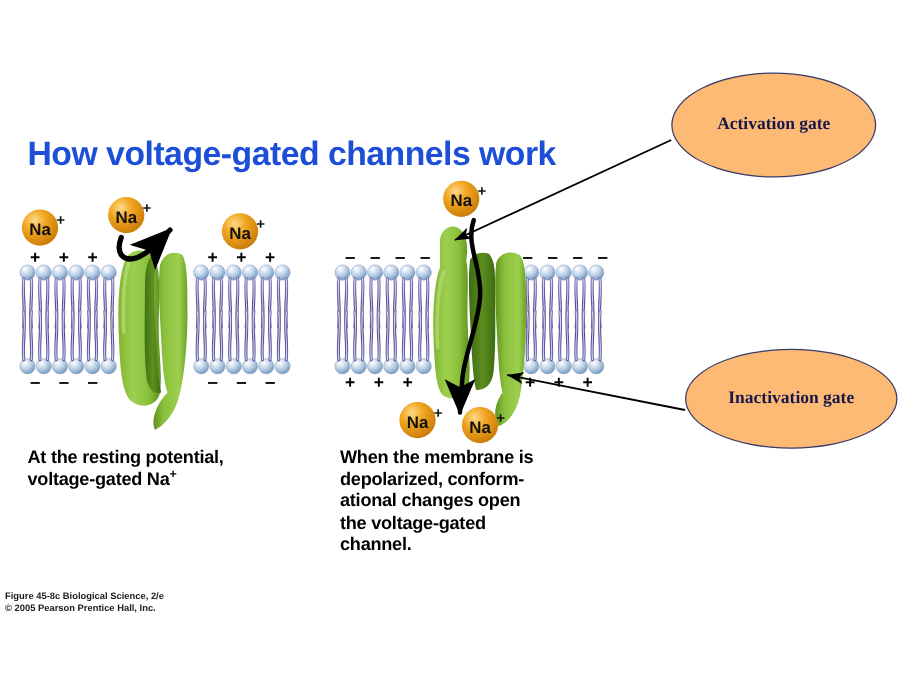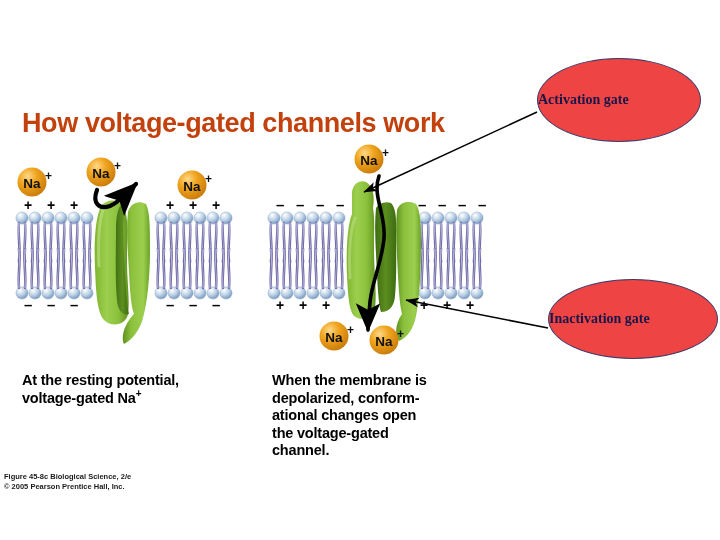--- a/index.html
+++ b/index.html
@@ -29,8 +29,8 @@
   }
 
   .callout{
-    position:absolute;border:1px solid #3b3b6b;background:#ef4444;
-    border-radius:50%;display:flex;align-items:center;
+    position:absolute;border:1px solid #3b3b6b;background:#fdba74;
+    border-radius:50%;display:flex;align-items:center;justify-content:center;
   }
   .callout span{
     font-family:"Liberation Serif",serif;font-weight:bold;

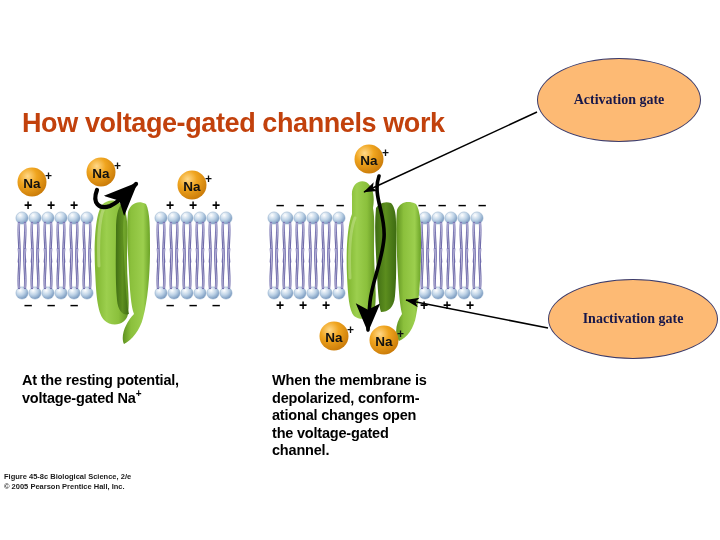--- a/index.html
+++ b/index.html
@@ -11,7 +11,7 @@
 
   .title{
     position:absolute;left:22px;top:108px;
-    font-size:27px;font-weight:bold;color:#c2410c;
+    font-size:27px;font-weight:bold;color:#1d4ed8;
     letter-spacing:-0.4px;white-space:nowrap;
   }
 

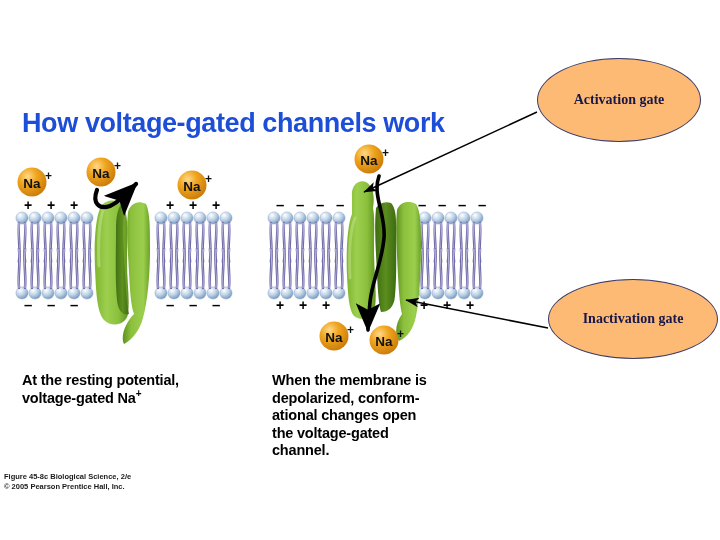--- a/index.html
+++ b/index.html
@@ -17,7 +17,7 @@
 
   .caption{
     position:absolute;font-size:14.5px;font-weight:bold;color:#000000;
-    line-height:17.5px;letter-spacing:-0.2px;margin-top:14px;
+    line-height:17.5px;letter-spacing:-0.2px;
   }
   #caption-left{left:22px;top:358px;width:245px;}
   #caption-right{left:272px;top:358px;width:235px;}

